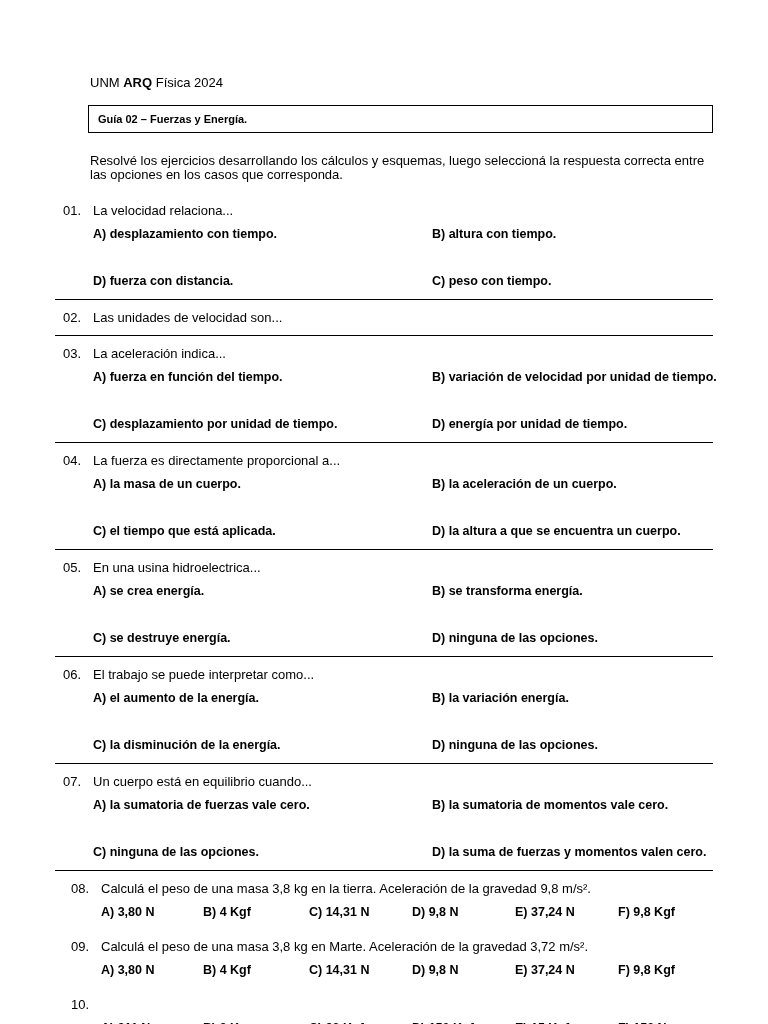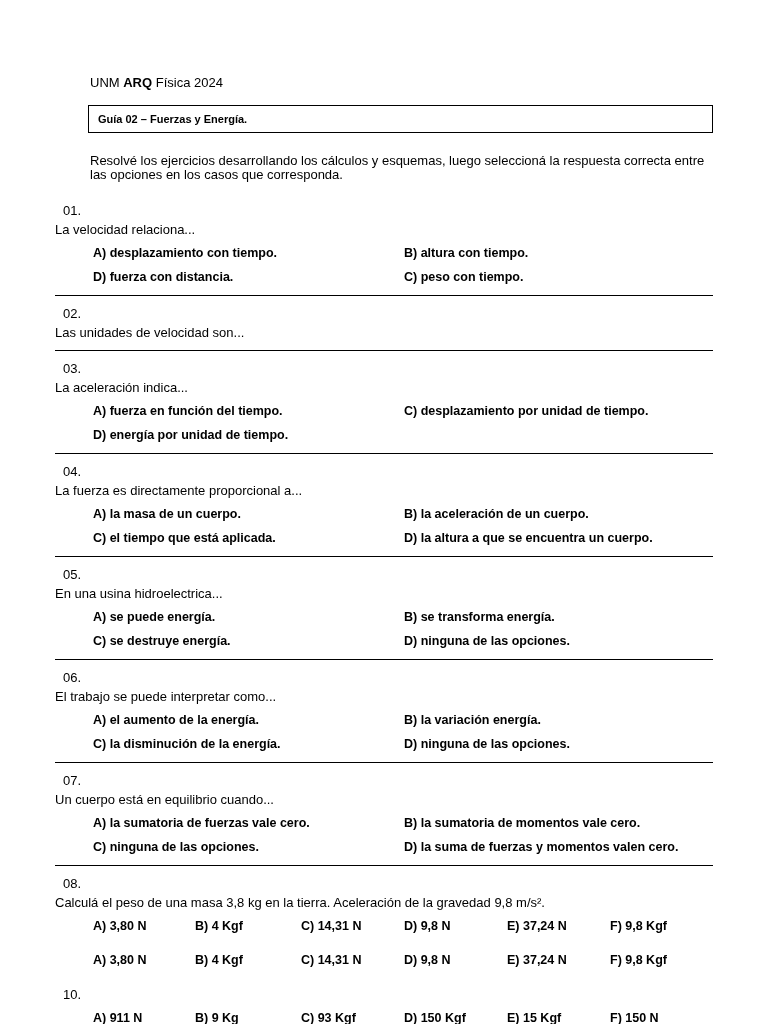--- a/index.html
+++ b/index.html
@@ -40,7 +40,6 @@
     display: flex;
     line-height: 19px;
     margin-bottom: 5px;
-    flex-direction: column;
   }
   .q-num {
     flex: none;

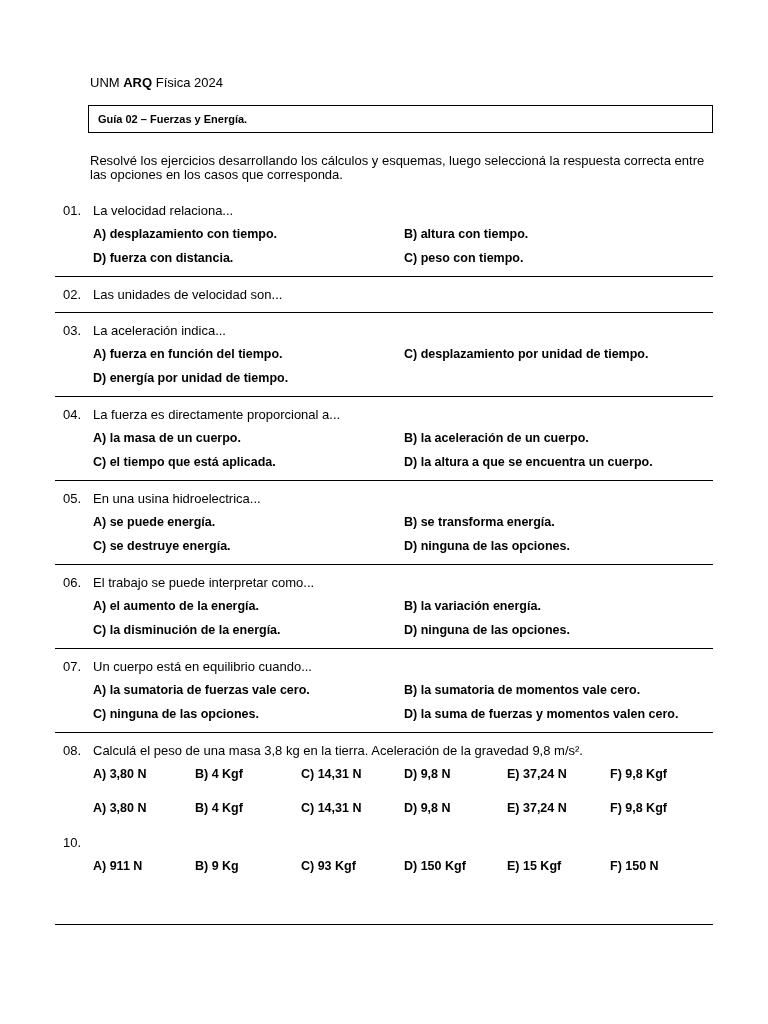--- a/index.html
+++ b/index.html
@@ -58,6 +58,7 @@
     display: grid;
     grid-template-columns: 311px 1fr;
     row-gap: 5px;
+    gap: 28px;
   }
   .q-options.six-col {
     display: grid;

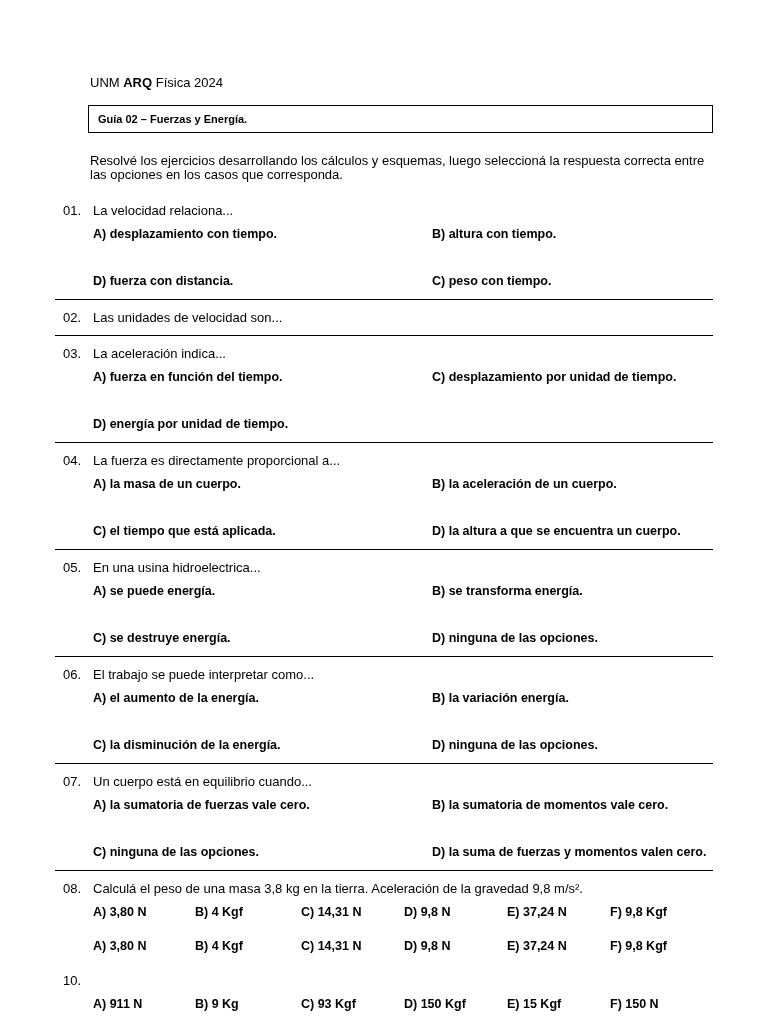--- a/index.html
+++ b/index.html
@@ -121,6 +121,7 @@
         </div>
         <div class="q-options two-col">
           <span class="opt">A) fuerza en función del tiempo.</span>
+          <span class="opt">B) variación de velocidad por unidad de tiempo.</span>
           <span class="opt">C) desplazamiento por unidad de tiempo.</span>
           <span class="opt">D) energía por unidad de tiempo.</span>
         </div>

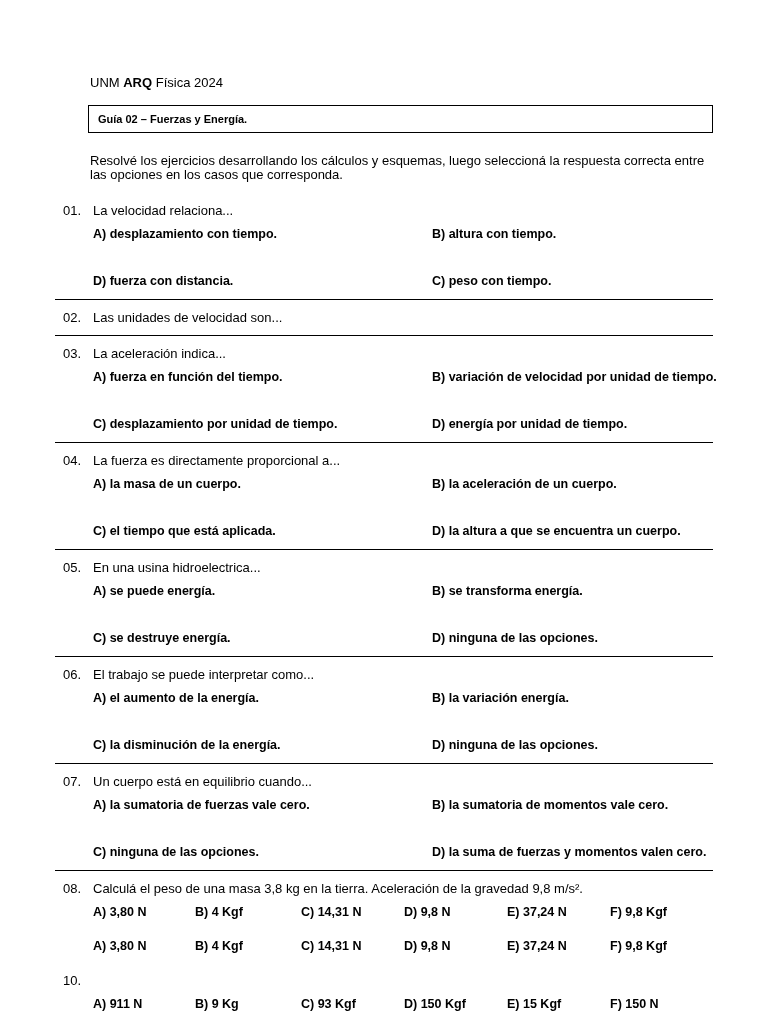--- a/index.html
+++ b/index.html
@@ -146,7 +146,7 @@
           <span class="q-text">En una usina hidroelectrica...</span>
         </div>
         <div class="q-options two-col">
-          <span class="opt">A) se puede energía.</span>
+          <span class="opt">A) se crea energía.</span>
           <span class="opt">B) se transforma energía.</span>
           <span class="opt">C) se destruye energía.</span>
           <span class="opt">D) ninguna de las opciones.</span>

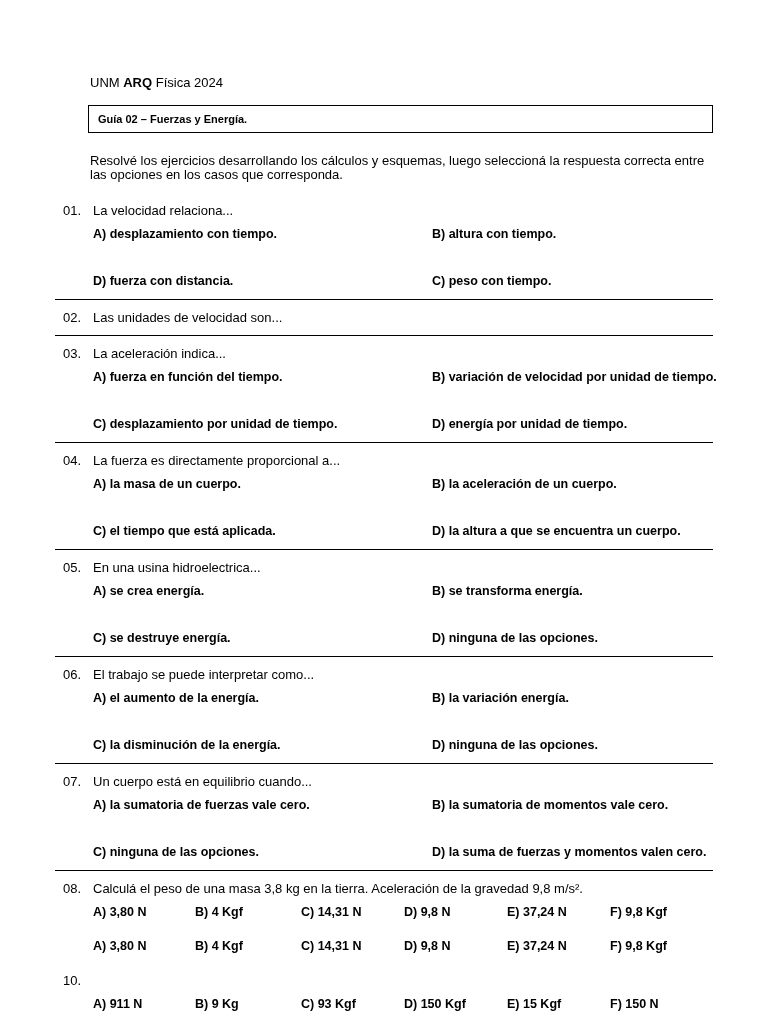--- a/index.html
+++ b/index.html
@@ -70,7 +70,7 @@
     margin: 8px 0 8px 0;
     height: 0;
   }
-  .question.no-divider { margin-bottom: 15px; }
+  .question.no-divider { margin-bottom: 15px; margin-left: 8px; }
   .bottom-divider {
     border: none;
     border-top: 1px solid #000;

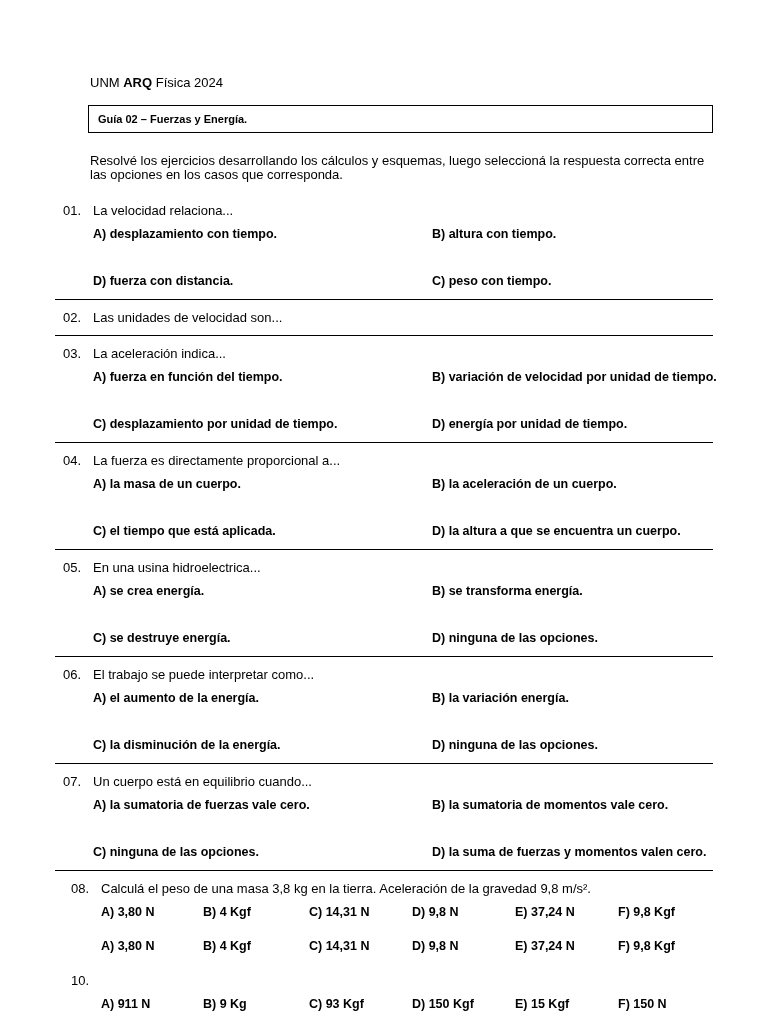--- a/index.html
+++ b/index.html
@@ -194,6 +194,10 @@
         </div>
       </div>
       <div class="question no-divider">
+        <div class="q-head">
+          <span class="q-num">09.</span>
+          <span class="q-text">Calculá el peso de una masa 3,8 kg en Marte. Aceleración de la gravedad 3,72 m/s².</span>
+        </div>
         <div class="q-options six-col">
           <span class="opt">A) 3,80 N</span>
           <span class="opt">B) 4 Kgf</span>

